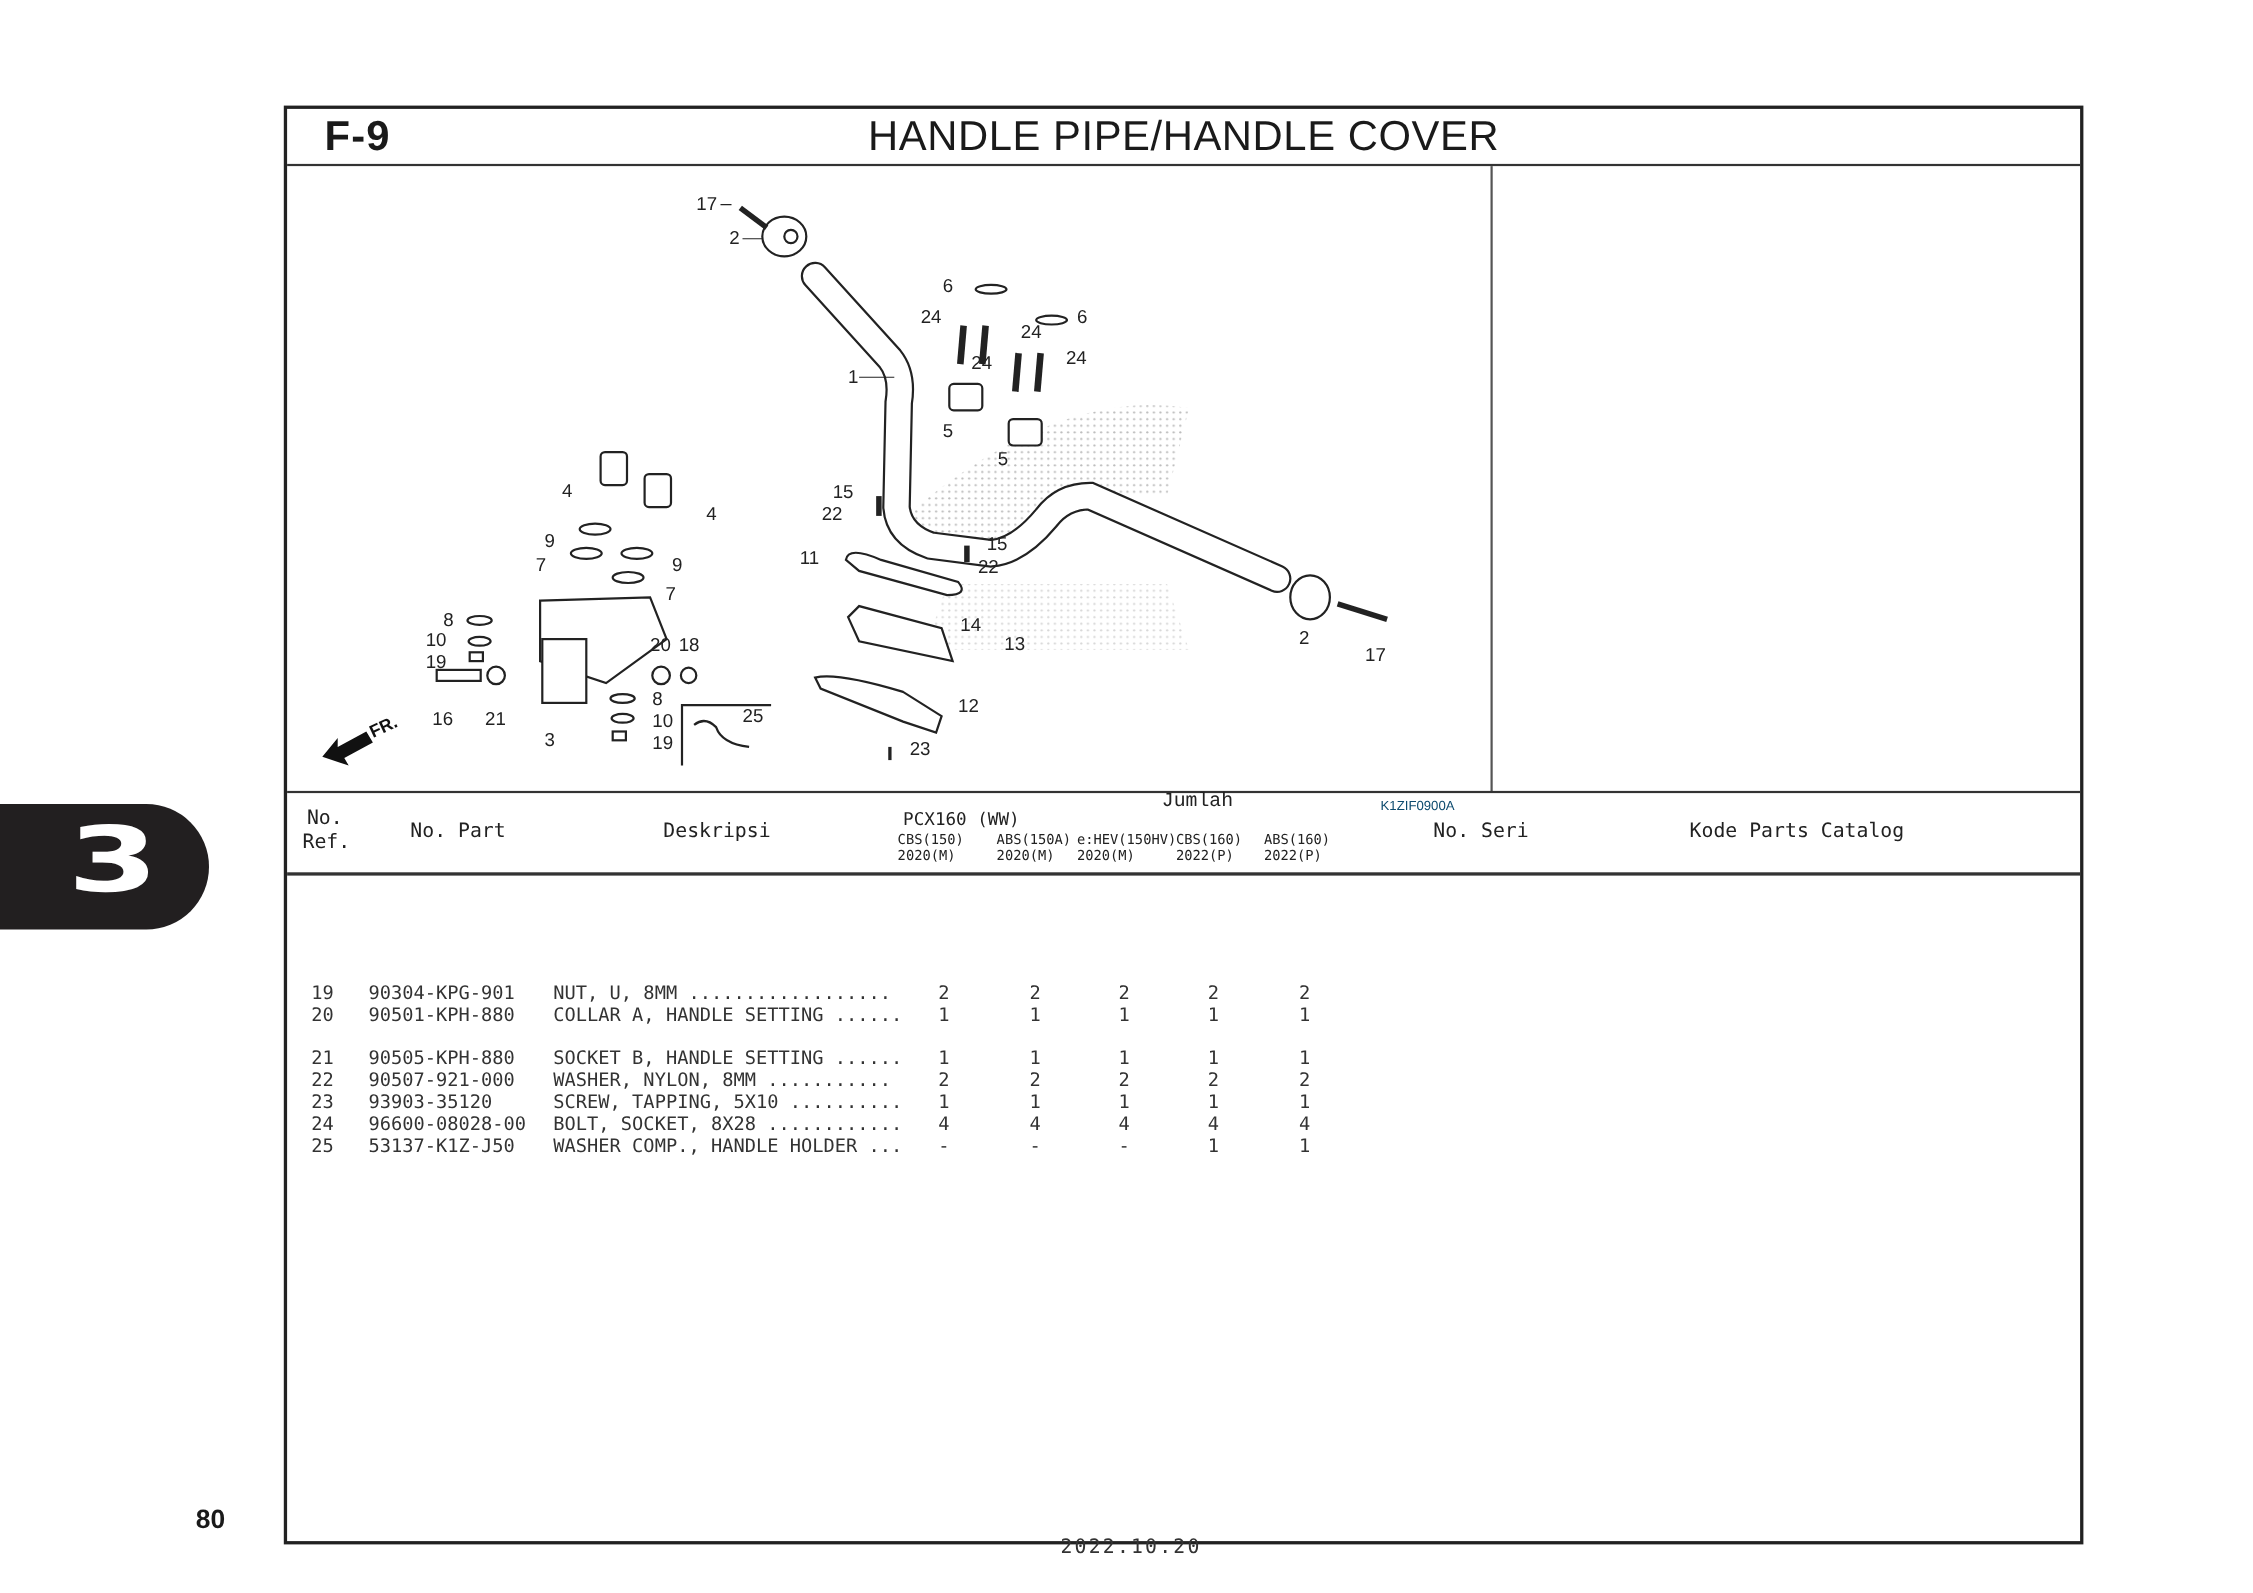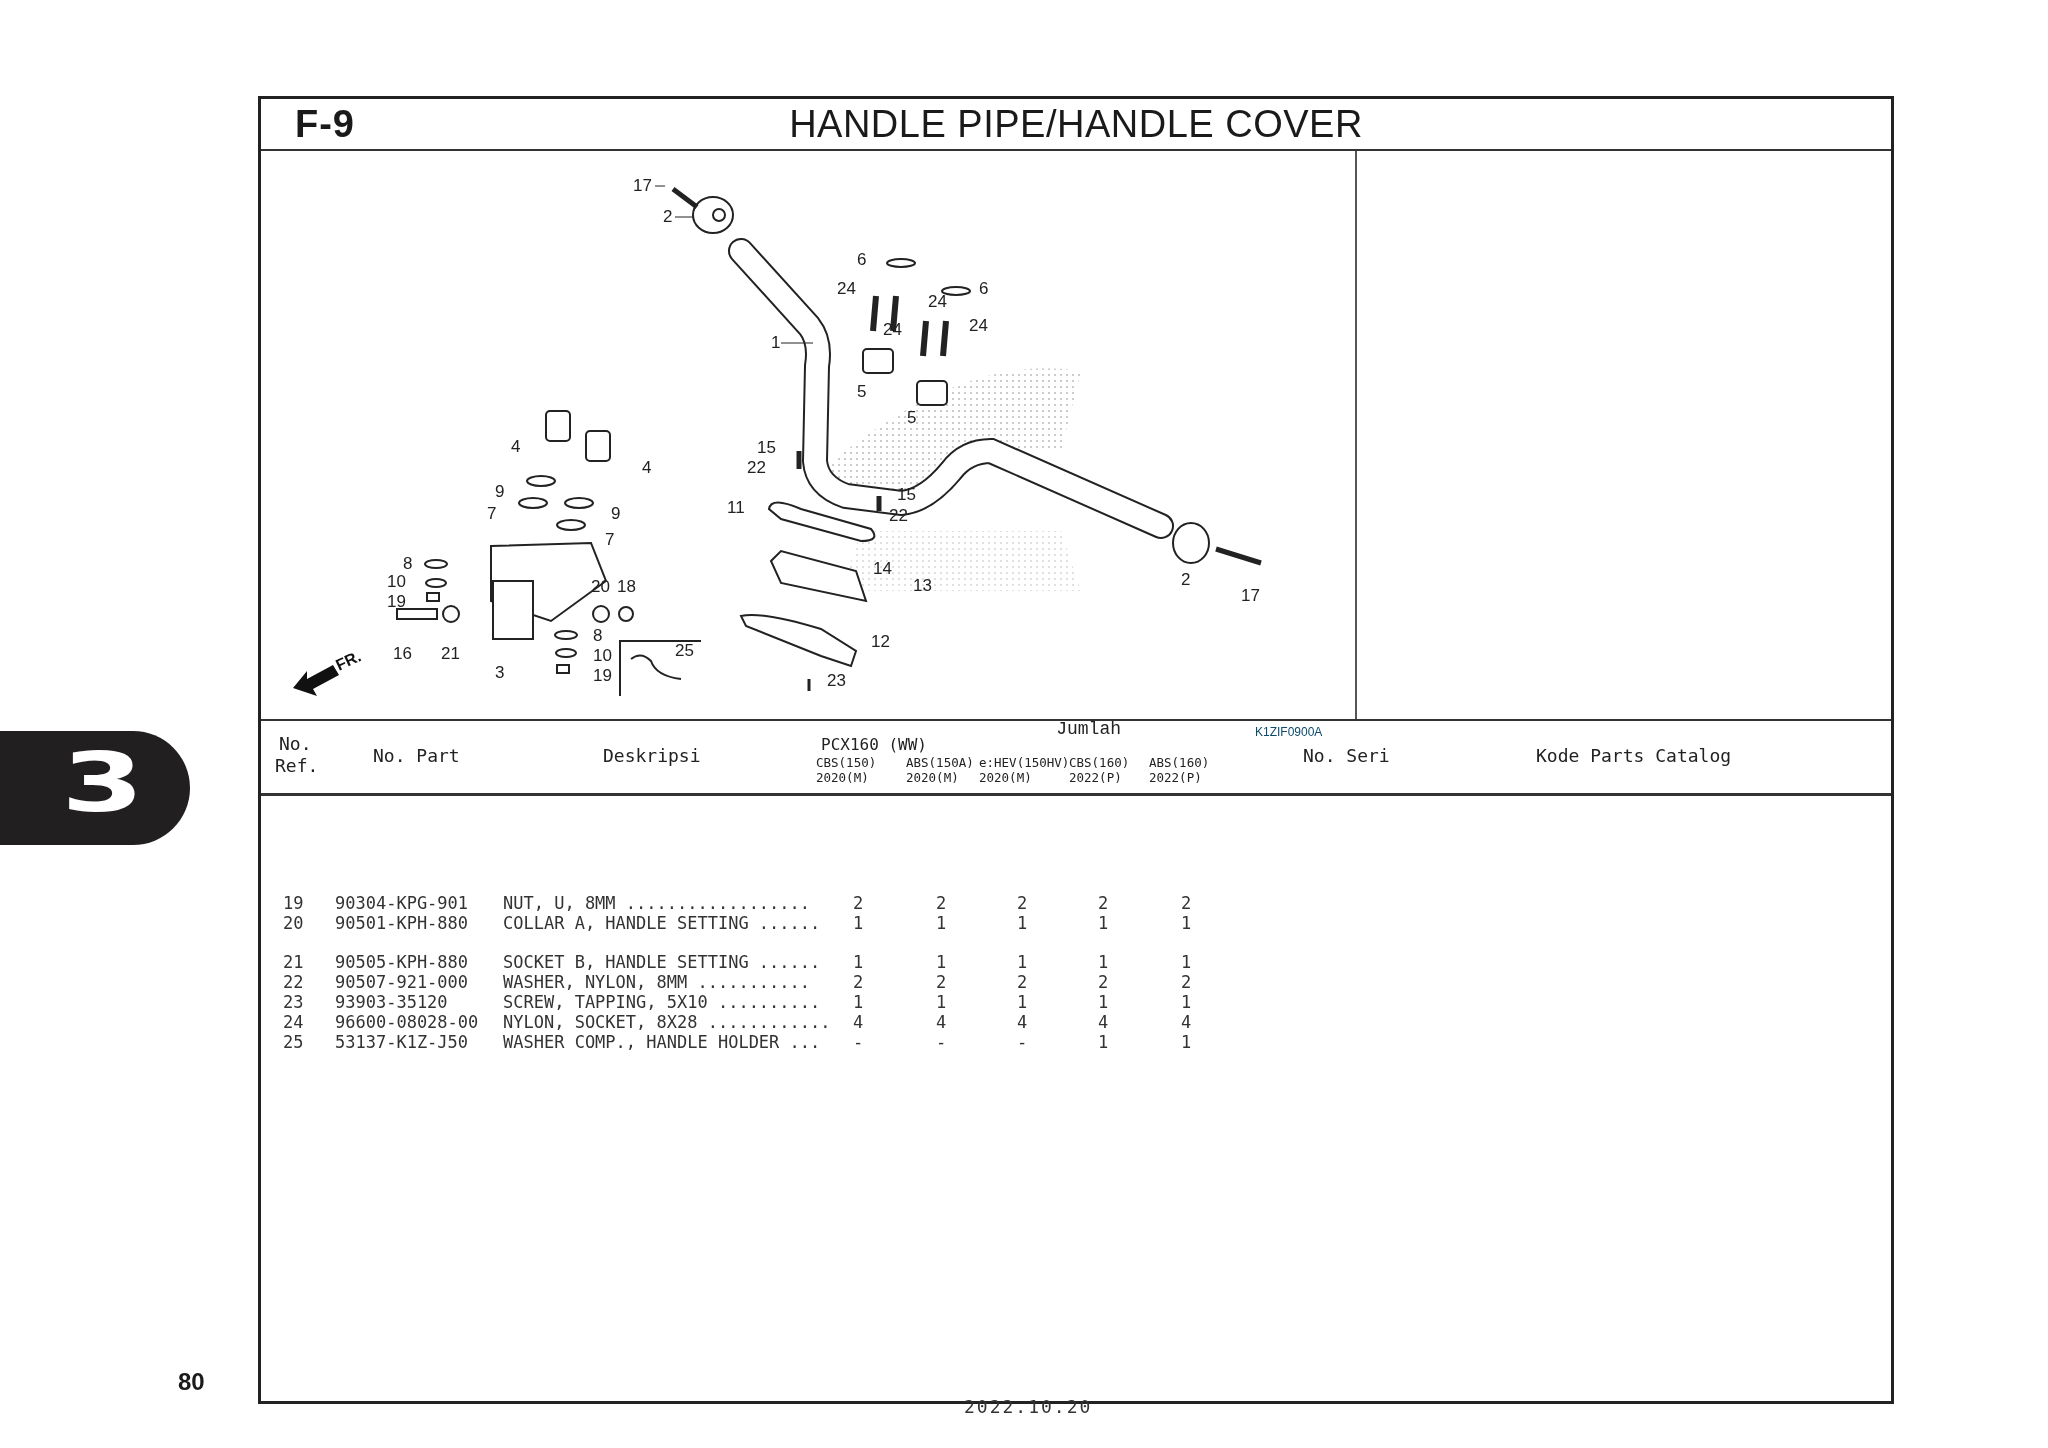--- a/index.html
+++ b/index.html
@@ -234,7 +234,7 @@
     <div class="row" style="top:213px;">
       <span style="left:22px">24</span>
         <span style="left:74px">96600-08028-00</span>
-        <span style="left:242px">NYLON, SOCKET, 8X28 ............</span>
+        <span style="left:242px">BOLT, SOCKET, 8X28 ............</span>
       <span class="q" style="left:582px">4</span>
         <span class="q" style="left:665px">4</span>
         <span class="q" style="left:746px">4</span>

